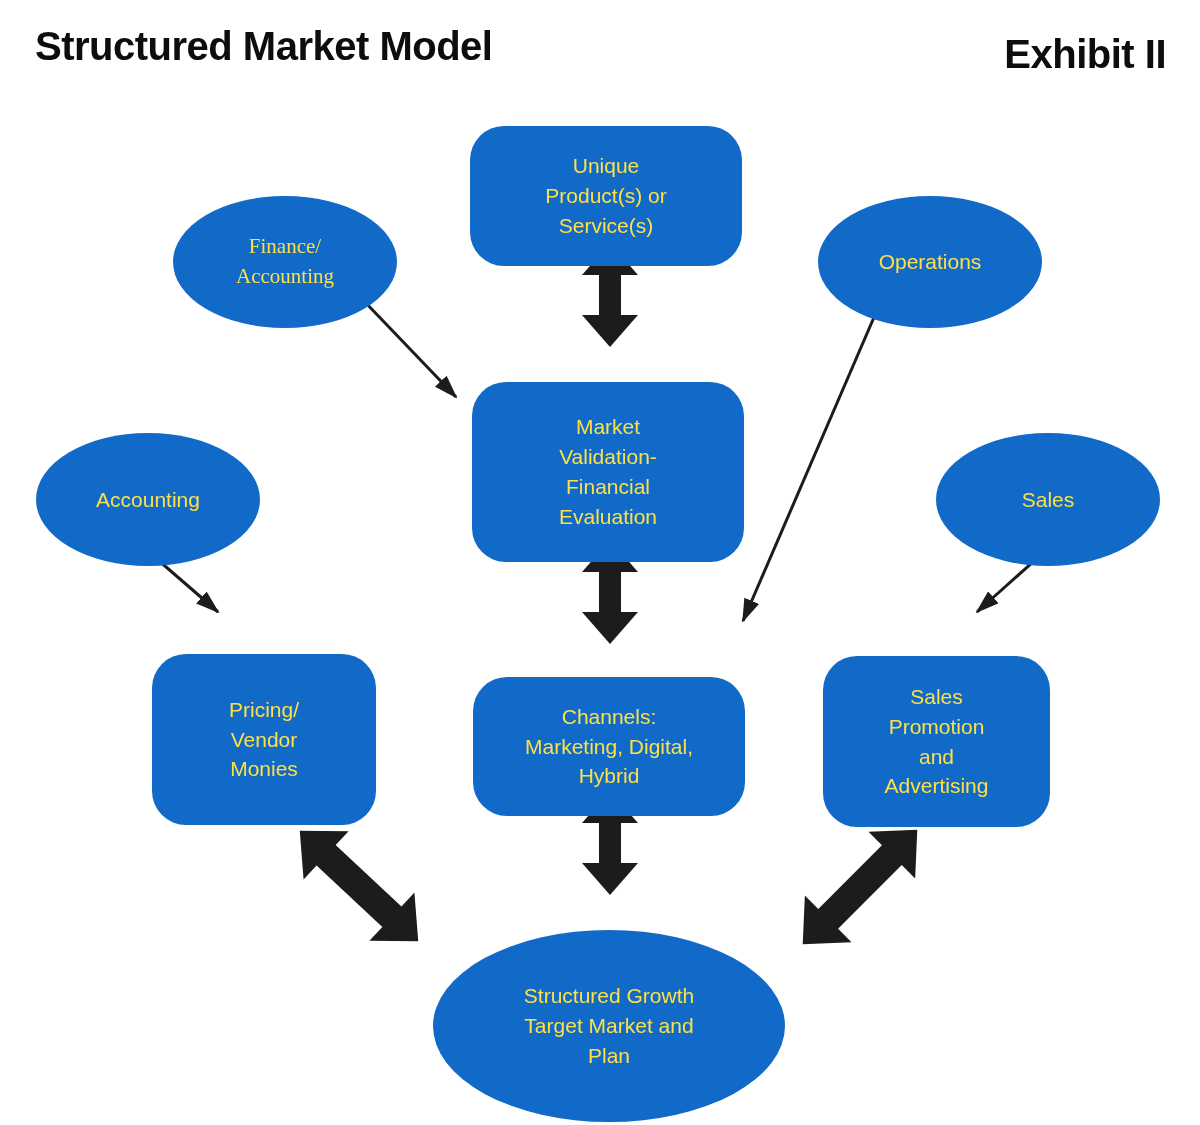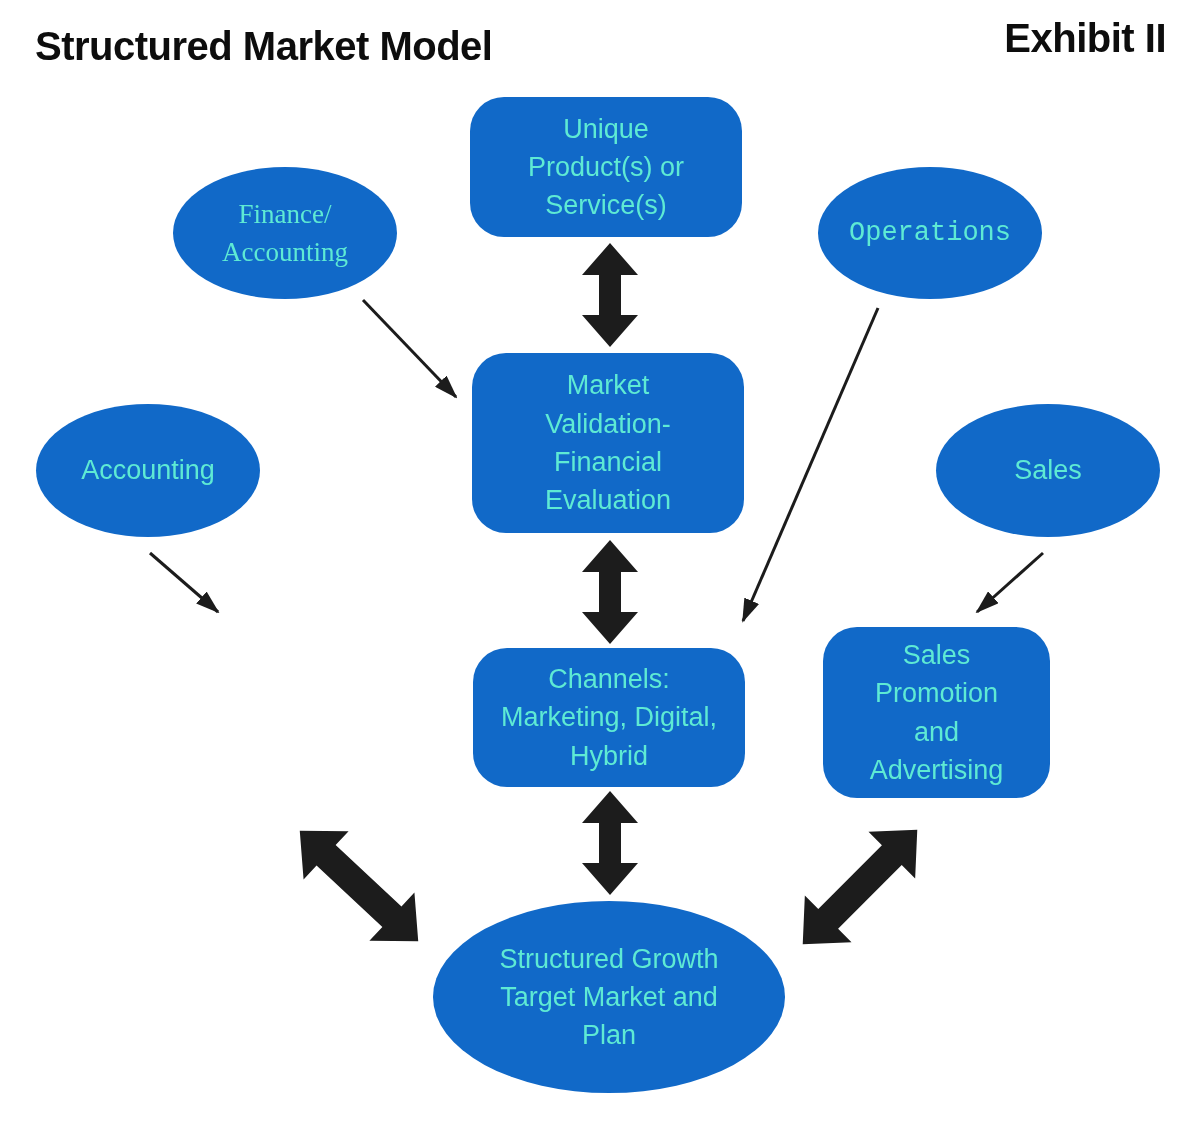--- a/index.html
+++ b/index.html
@@ -27,7 +27,7 @@
   .exhibit-label {
     position: absolute;
     right: 34px;
-    top: 16px;
+    top: 32px;
     font-size: 40px;
     font-weight: 700;
     color: #0d0d0d;

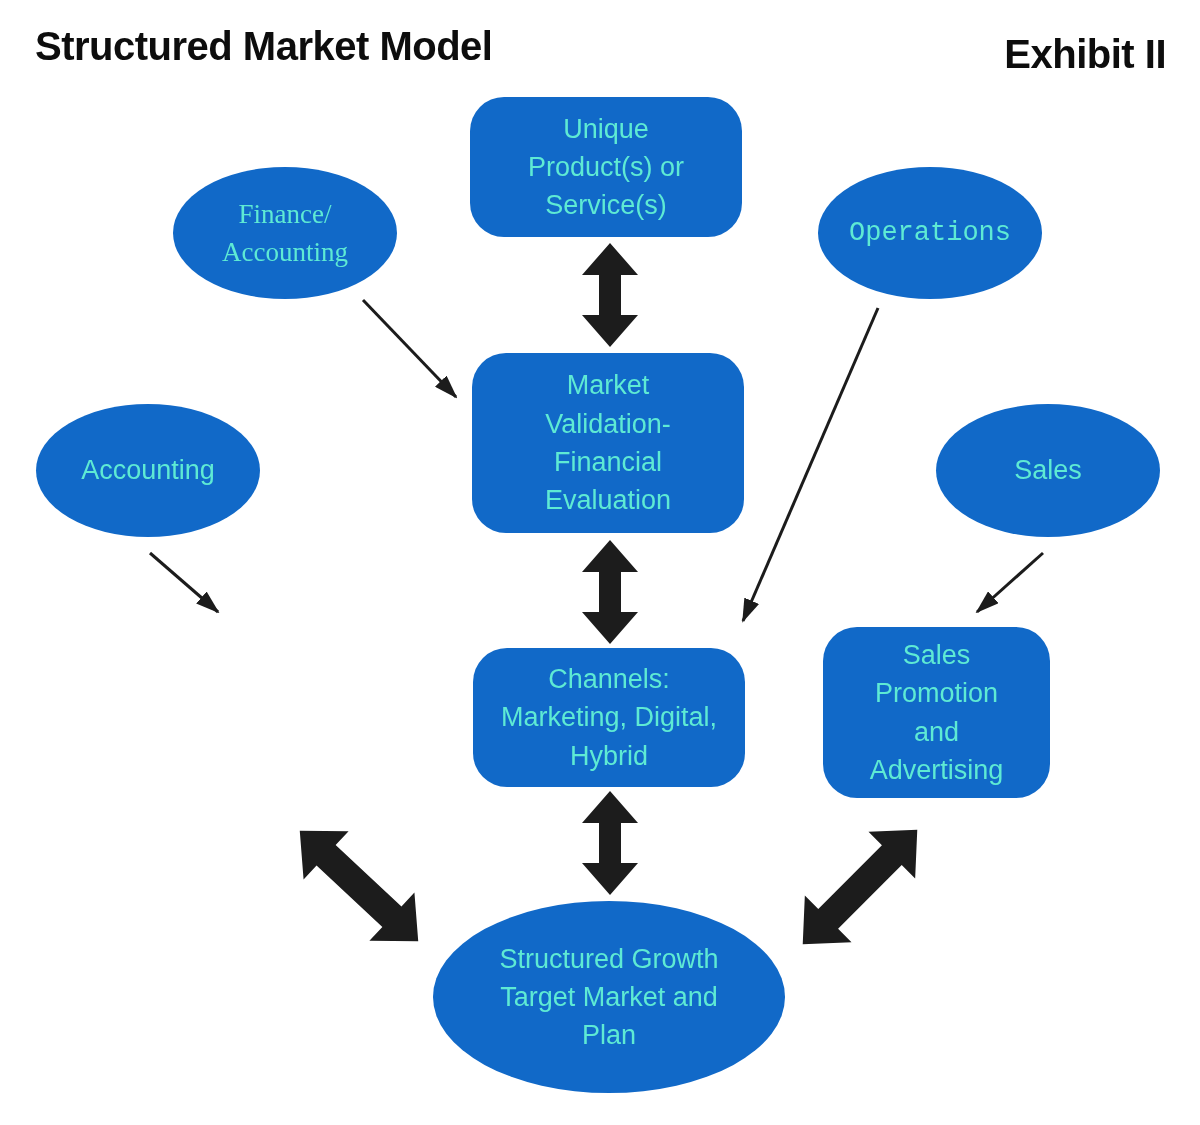--- a/index.html
+++ b/index.html
@@ -36,14 +36,15 @@
   .node {
     position: absolute;
     background: #1169C8;
-    color: #5eead4;
+    color: #fde047;
     display: flex;
     align-items: center;
     justify-content: center;
     text-align: center;
-    font-size: 27px;
+    font-size: 21px;
     line-height: 1.42;
     white-space: pre-line;
+    margin-top: 29px;
   }
   .rect { border-radius: 34px; }
   .ellipse { border-radius: 50%; }

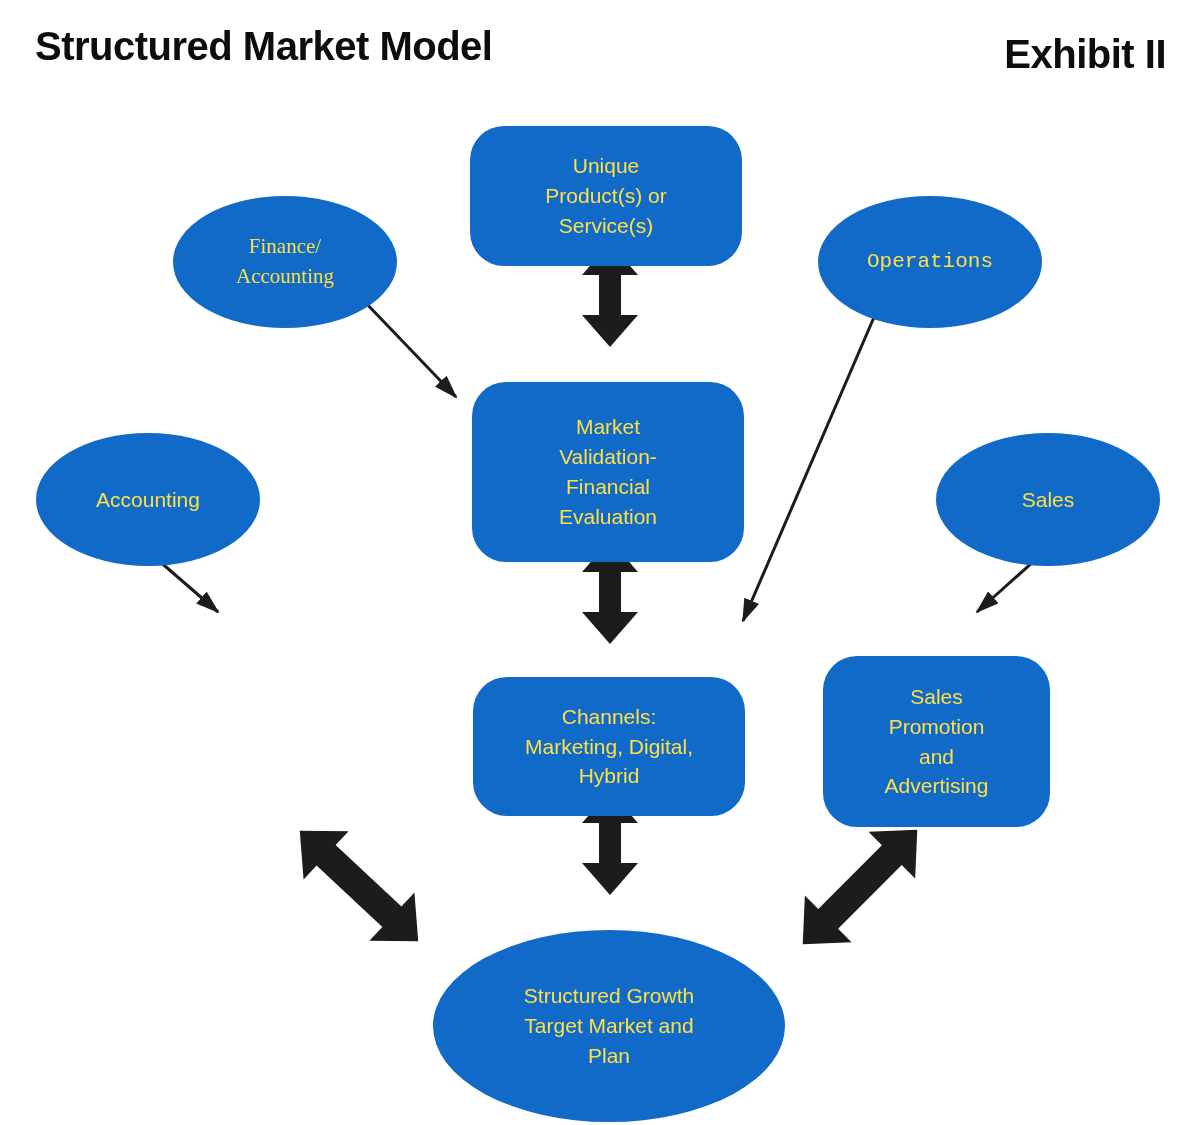--- a/index.html
+++ b/index.html
@@ -51,7 +51,7 @@
 
   .node.unique-product     { left: 470px; top: 97px;  width: 272px; height: 140px; }
   .node.finance-accounting { left: 173px; top: 167px; width: 224px; height: 132px; font-family: Liberation Serif, serif; }
-  .node.operations         { left: 818px; top: 167px; width: 224px; height: 132px; font-family: Liberation Mono, monospace; }
+  .node.operations         { left: 818px; top: 167px; width: 224px; height: 132px; }
   .node.market-validation  { left: 472px; top: 353px; width: 272px; height: 180px; }
   .node.marketing          { left: 36px;  top: 404px; width: 224px; height: 133px; }
   .node.sales              { left: 936px; top: 404px; width: 224px; height: 133px; }

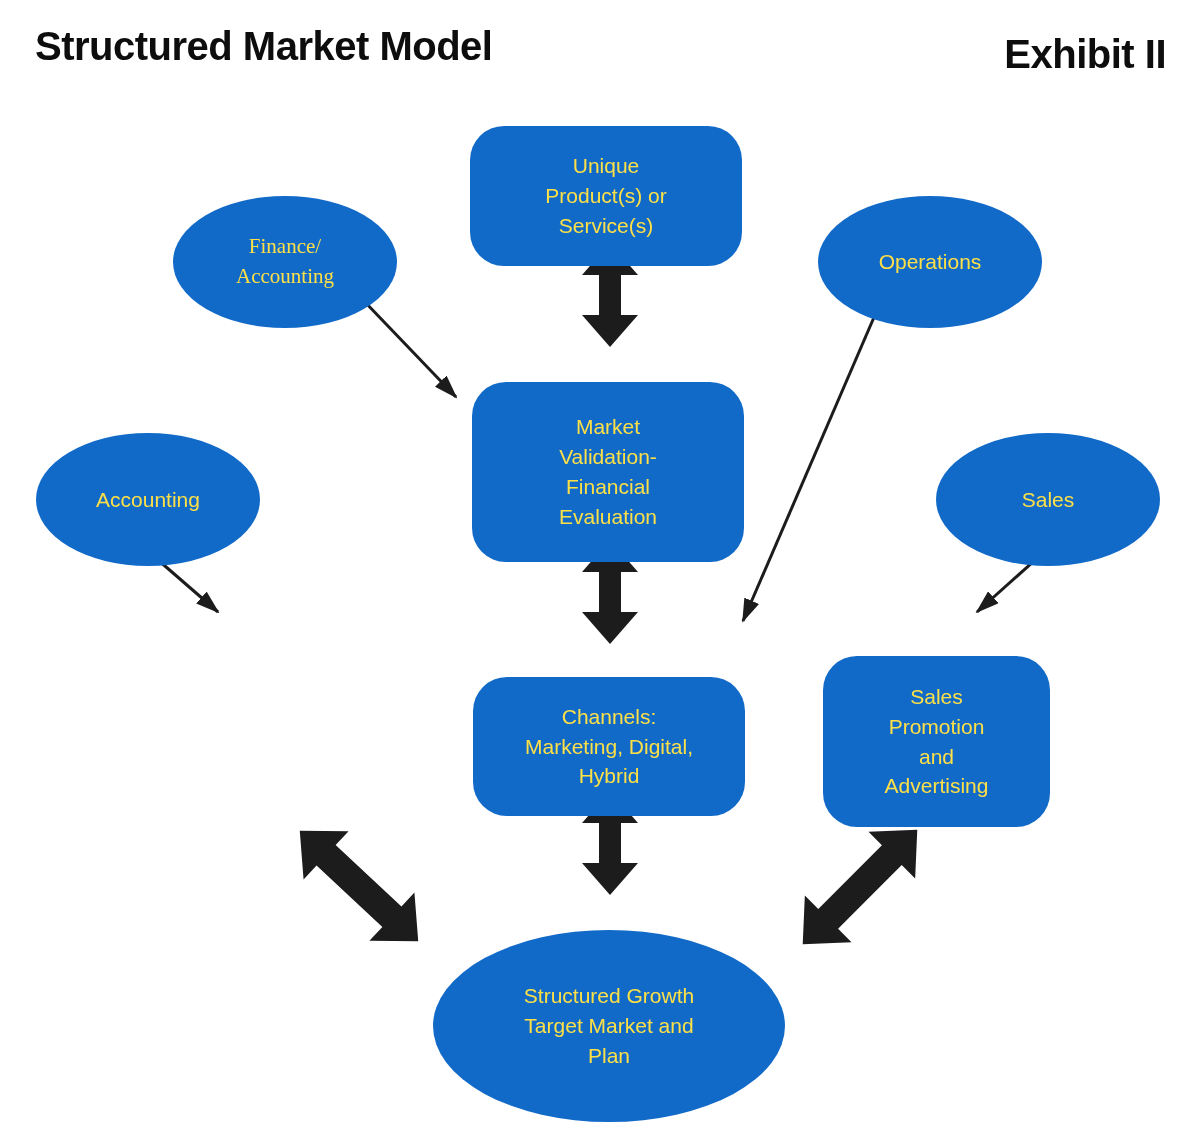--- a/index.html
+++ b/index.html
@@ -116,6 +116,9 @@
 
   <div class="node ellipse sales">Sales</div>
 
+  <div class="node rect pricing-vendor">Pricing/
+Vendor
+Monies</div>
 
   <div class="node rect channels">Channels:
 Marketing, Digital,

